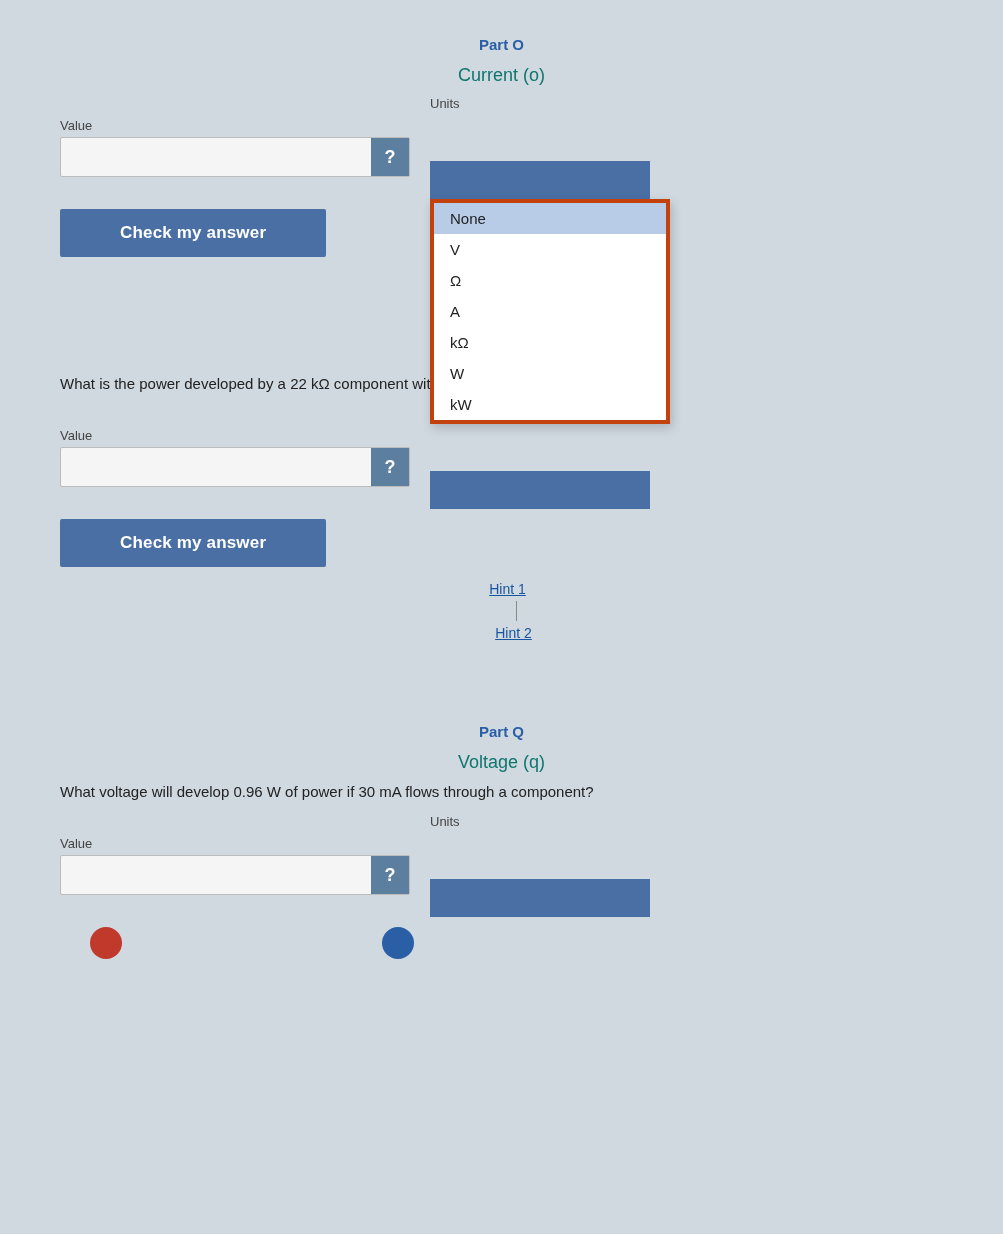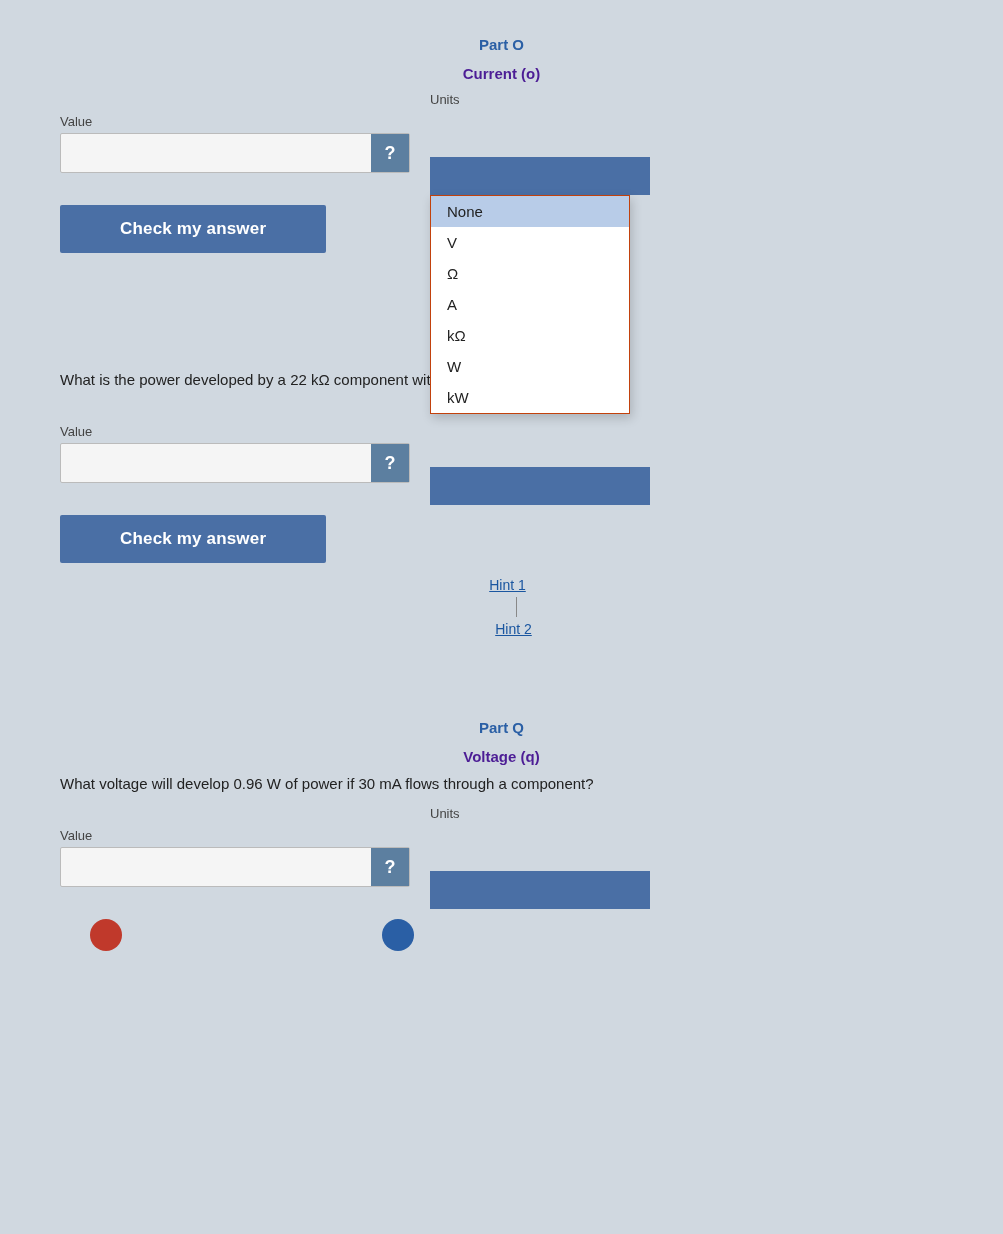--- a/index.html
+++ b/index.html
@@ -29,9 +29,9 @@
       font-size: 15px;
     }
     .part-title {
-      color: #4c1d95;
-      font-weight: bold;
-      font-size: 15px;
+      color: #0f766e;
+      font-weight: normal;
+      font-size: 18px;
     }
     .question-text {
       margin-left: 30px;

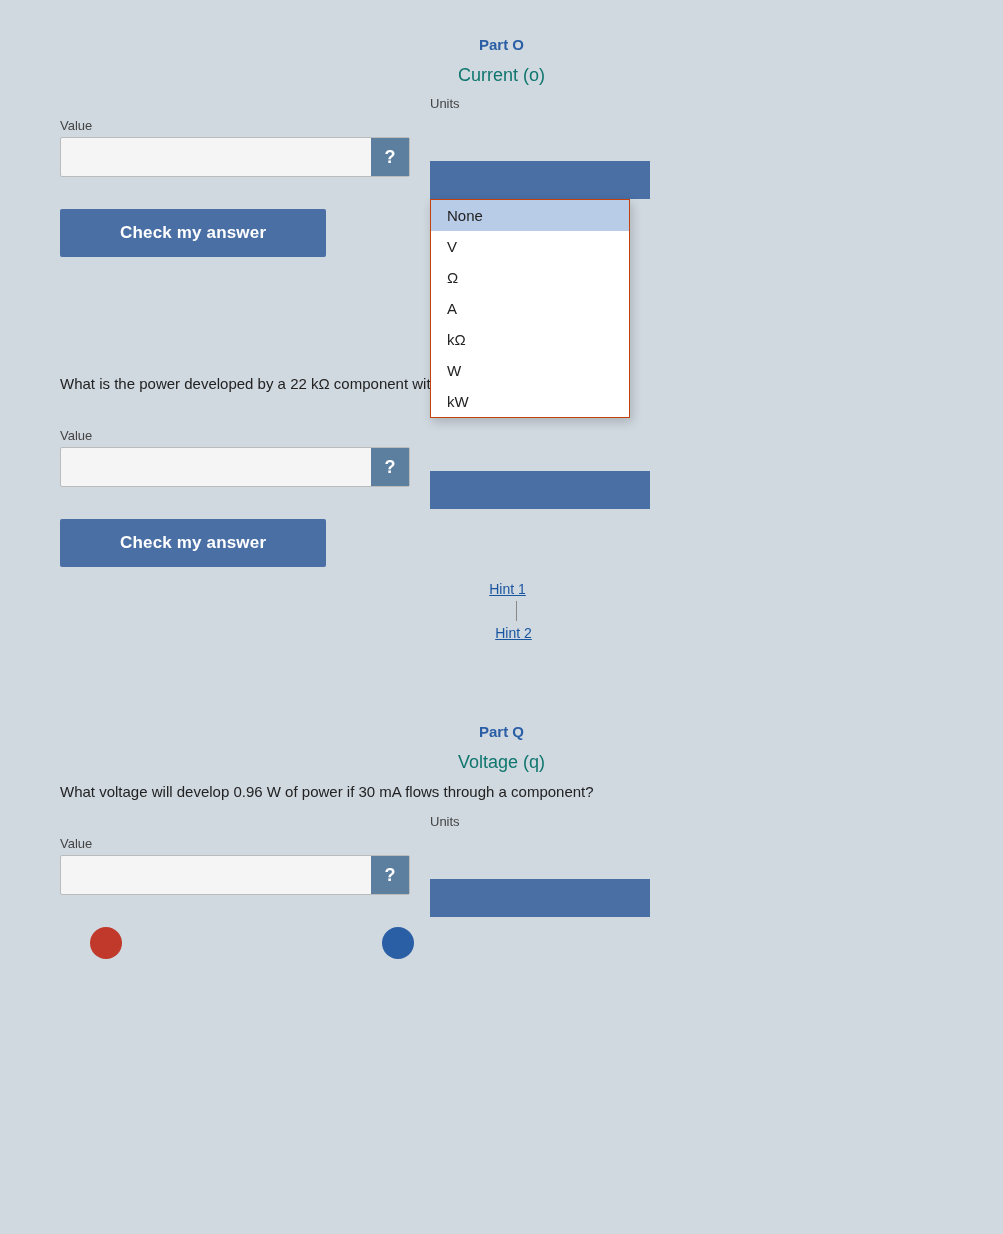--- a/index.html
+++ b/index.html
@@ -138,9 +138,9 @@
       position: absolute;
       top: 38px;
       left: 0;
-      width: 200px;
+      width: 240px;
       background: #fff;
-      border: 1px solid #c2410c;
+      border: 4px solid #c2410c;
       z-index: 100;
       box-shadow: 2px 4px 10px rgba(0,0,0,0.18);
     }

